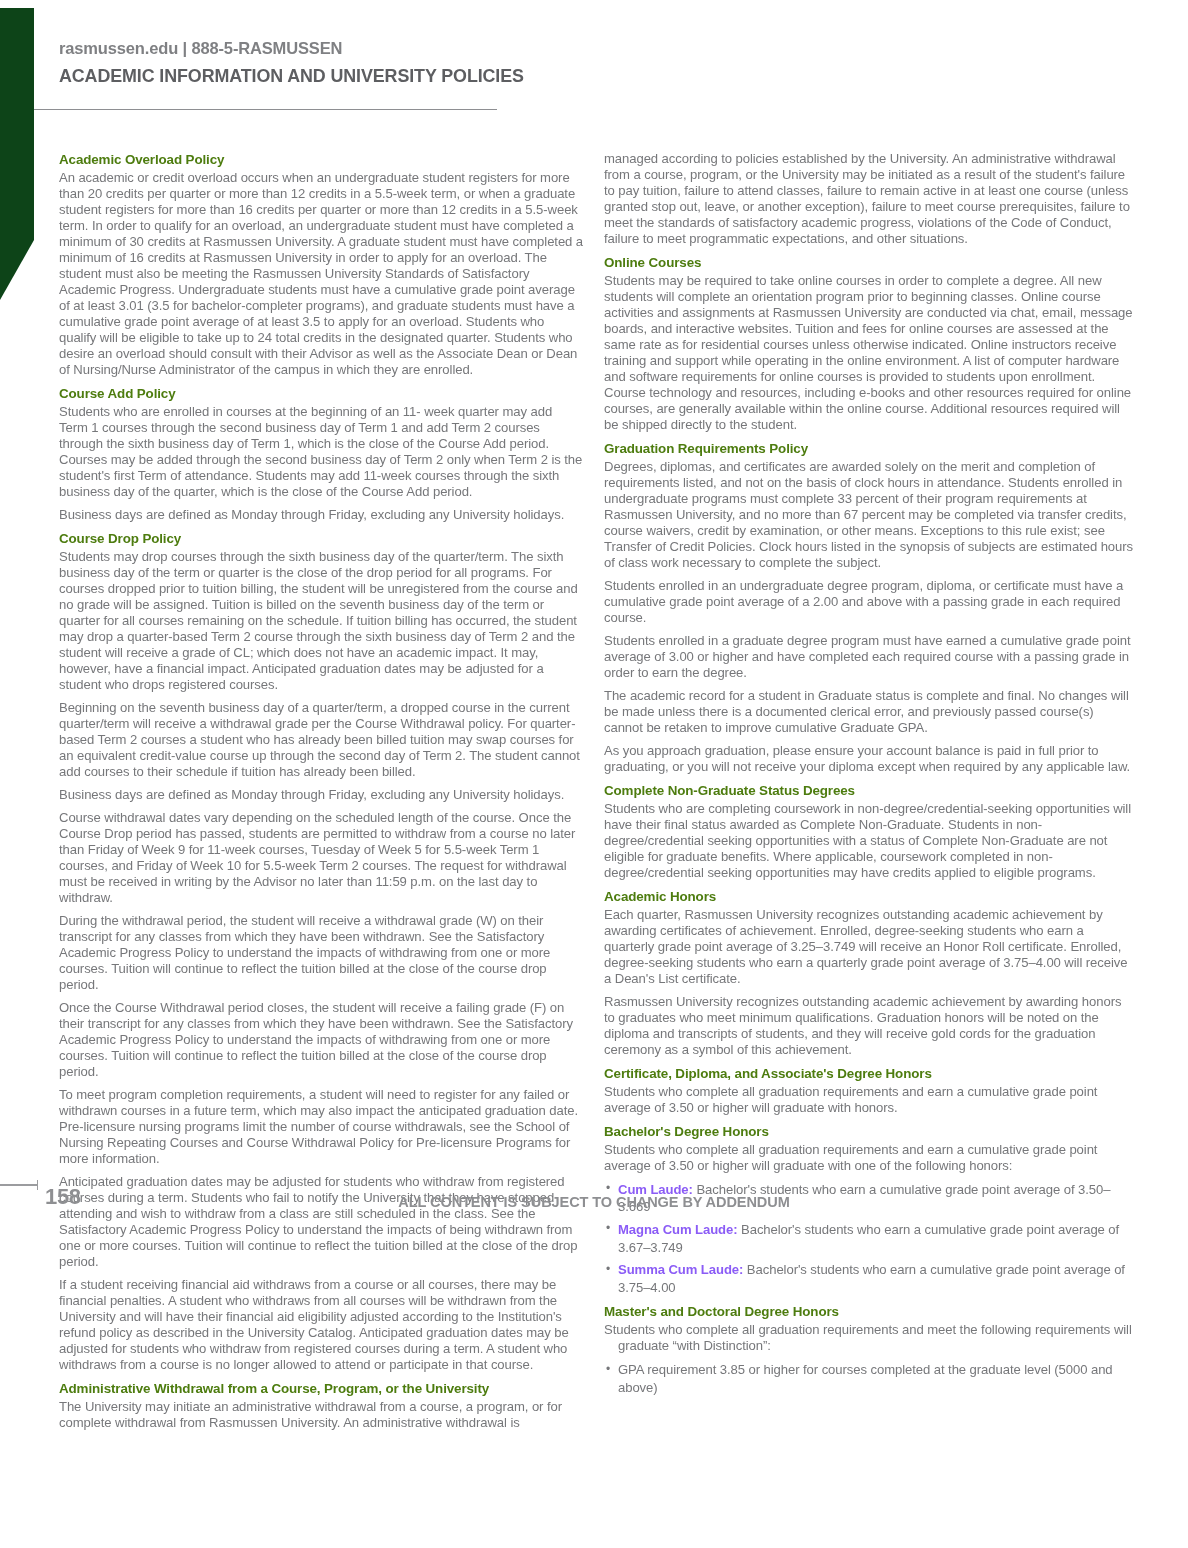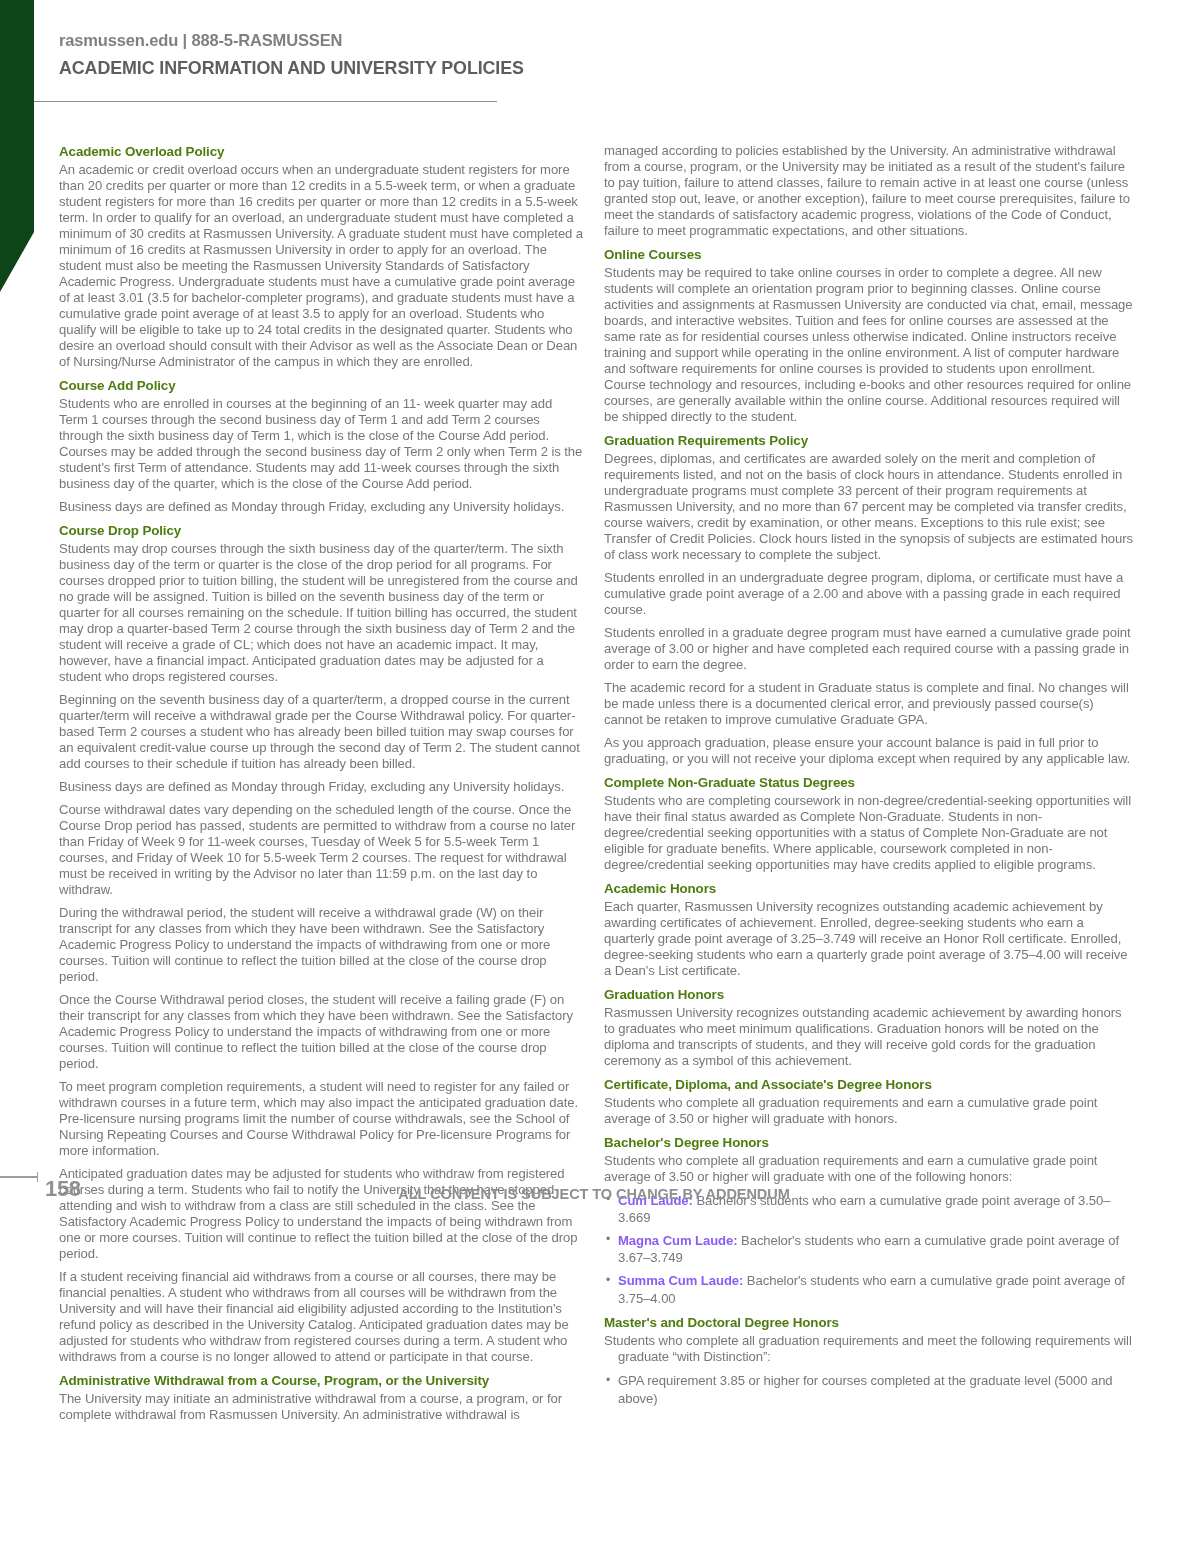--- a/index.html
+++ b/index.html
@@ -31,7 +31,7 @@
   
   .page {
     position: absolute;
-    left: 0; top: 0;
+    left: 0; top: 8px;
     width: 1188px;
     height: 1240px;
   }

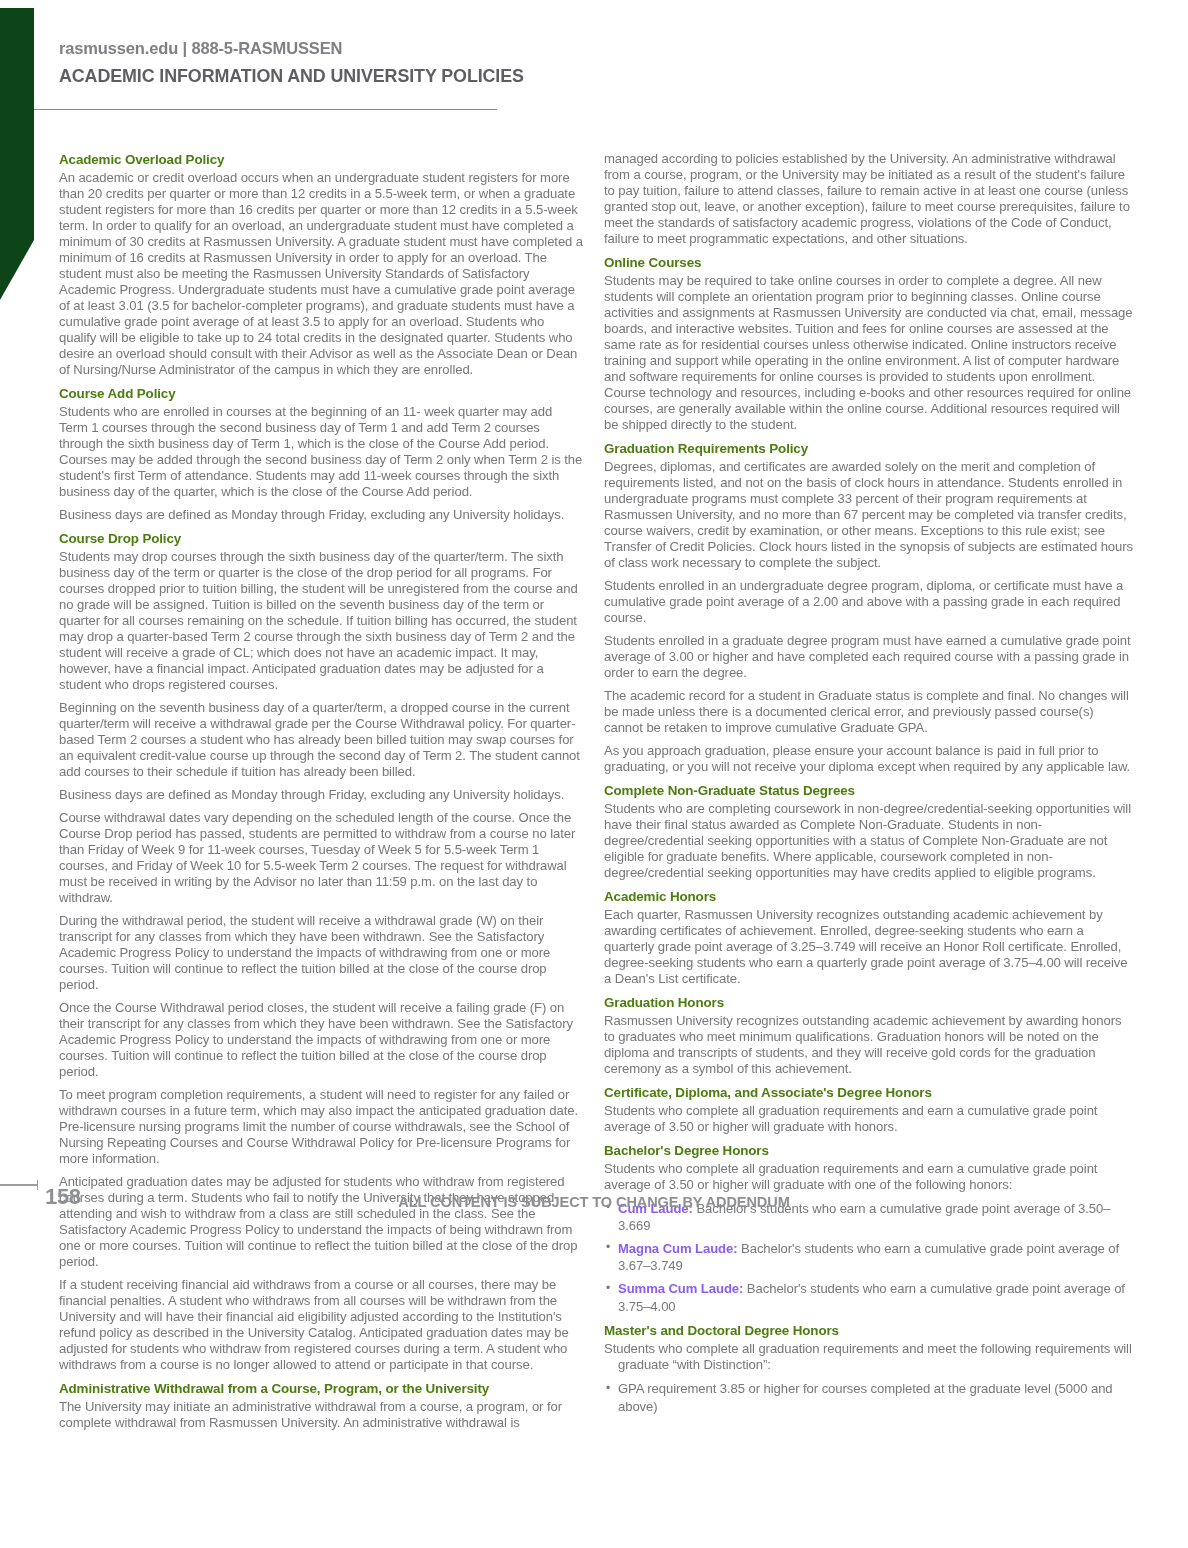--- a/index.html
+++ b/index.html
@@ -245,7 +245,6 @@
       <h2 class="sec">Academic Honors</h2>
       <p class="body">Each quarter, Rasmussen University recognizes outstanding academic achievement by awarding certificates of achievement. Enrolled, degree-seeking students who earn a quarterly grade point average of 3.25–3.749 will receive an Honor Roll certificate. Enrolled, degree-seeking students who earn a quarterly grade point average of 3.75–4.00 will receive a Dean's List certificate.</p>
 
-      <h2 class="sec">Graduation Honors</h2>
       <p class="body">Rasmussen University recognizes outstanding academic achievement by awarding honors to graduates who meet minimum qualifications. Graduation honors will be noted on the diploma and transcripts of students, and they will receive gold cords for the graduation ceremony as a symbol of this achievement.</p>
 
       <h2 class="sec">Certificate, Diploma, and Associate's Degree Honors</h2>

